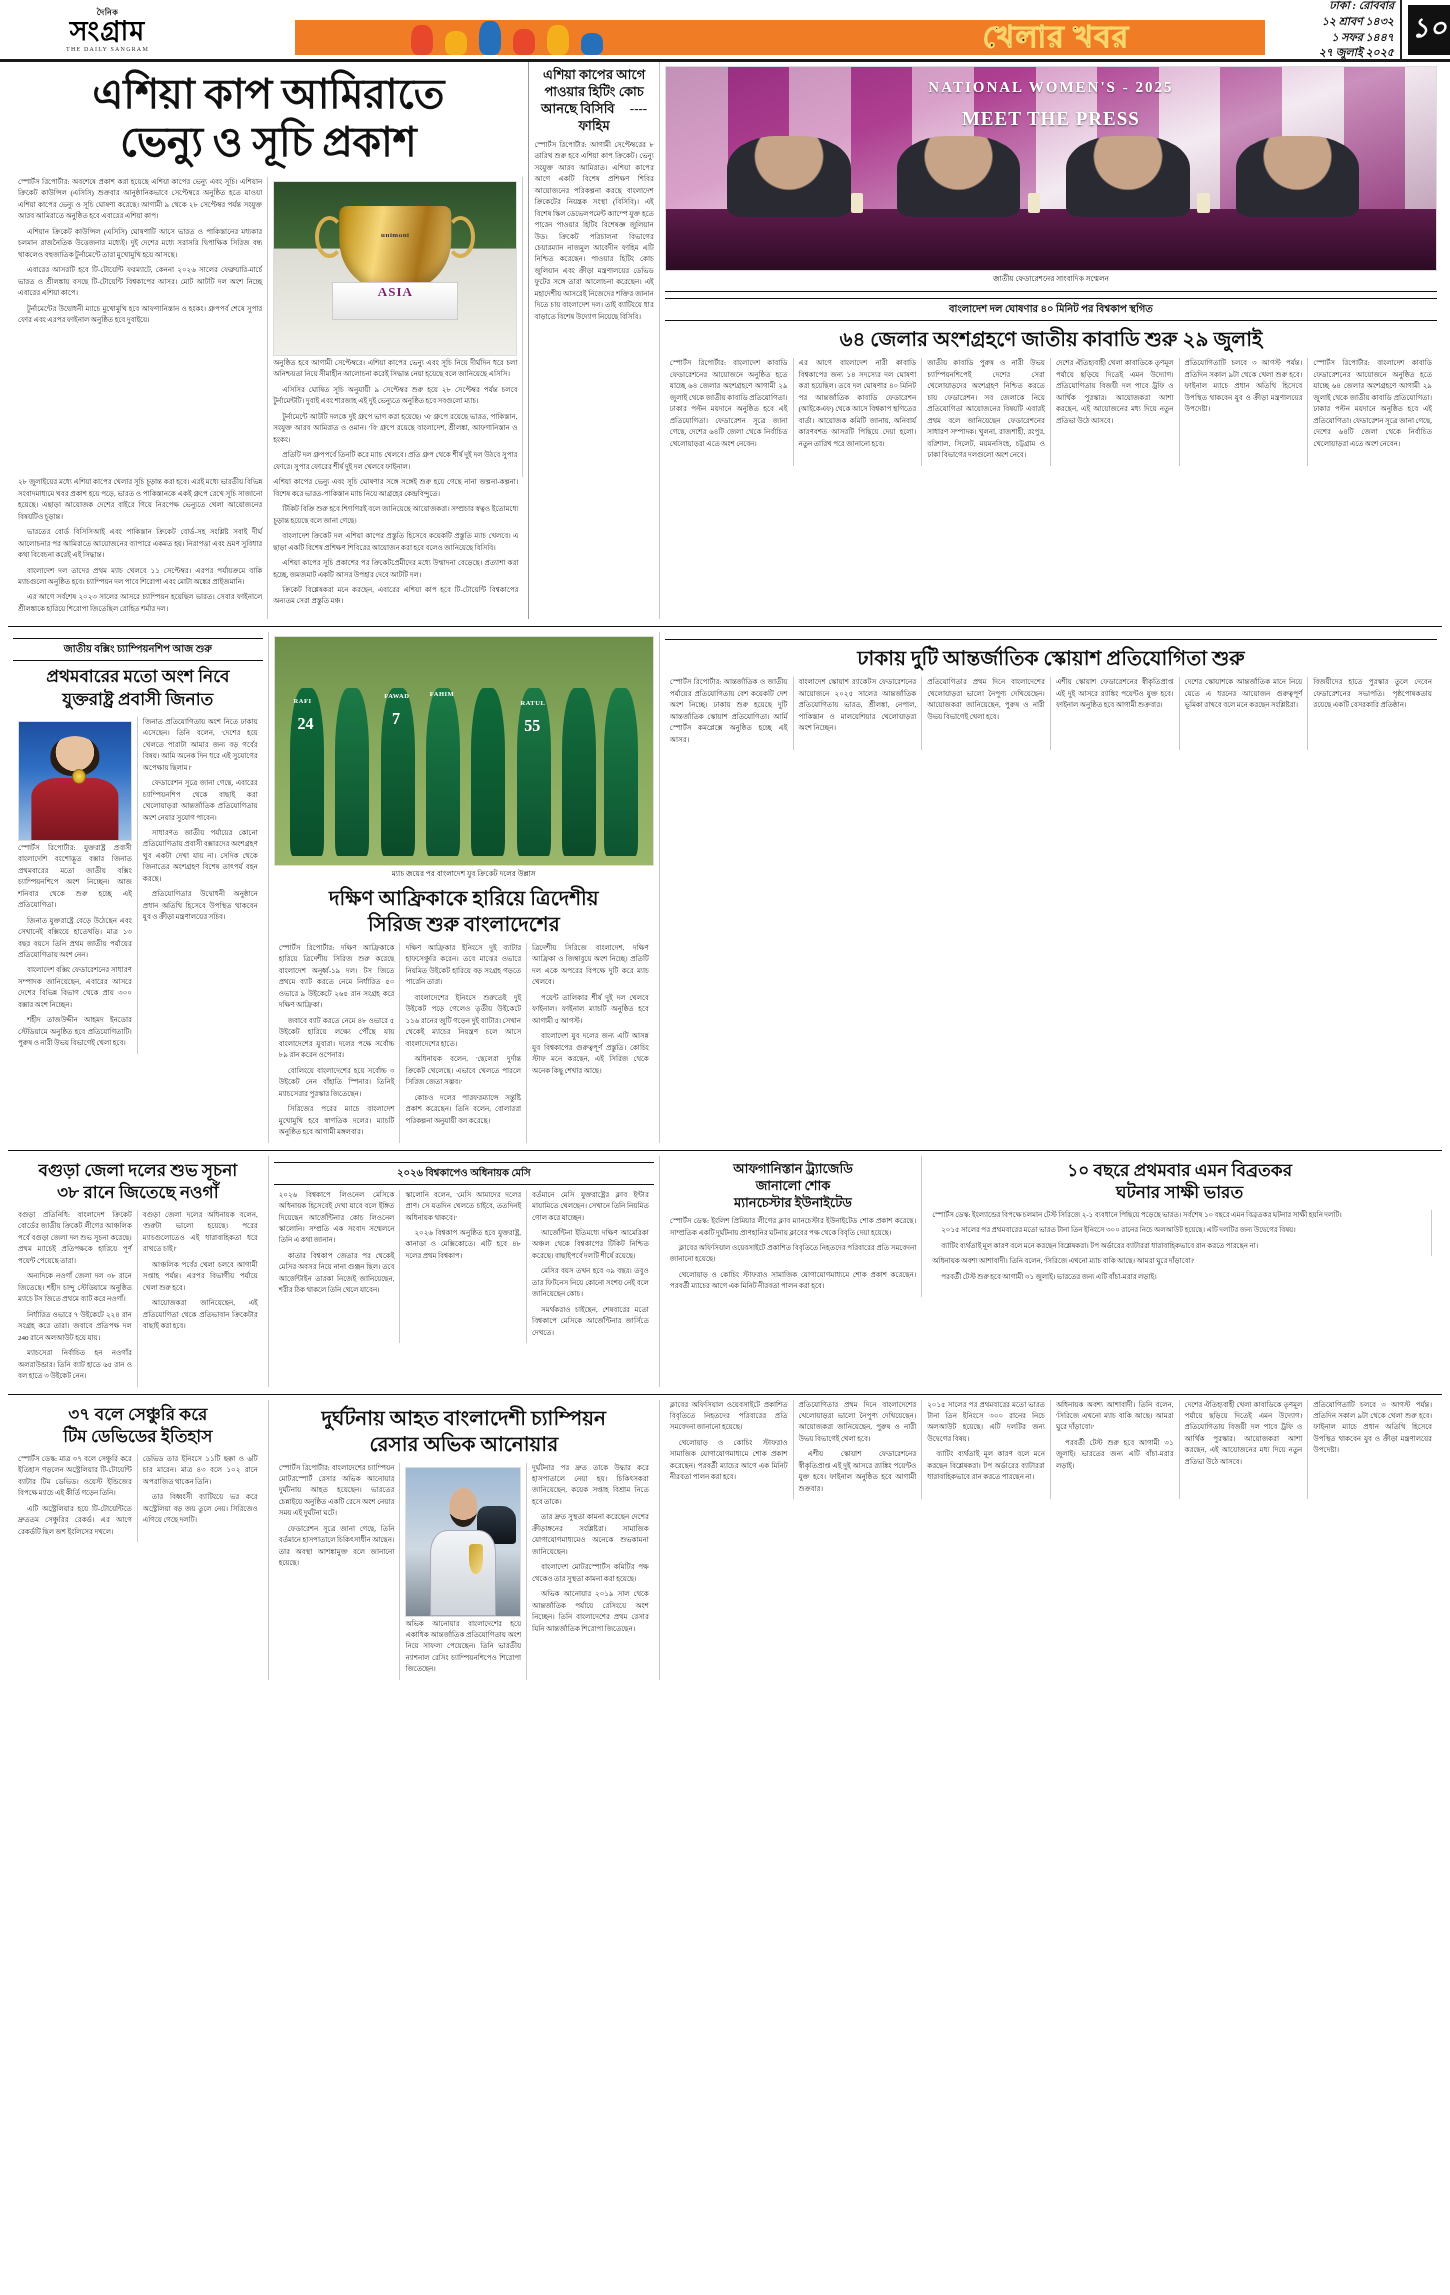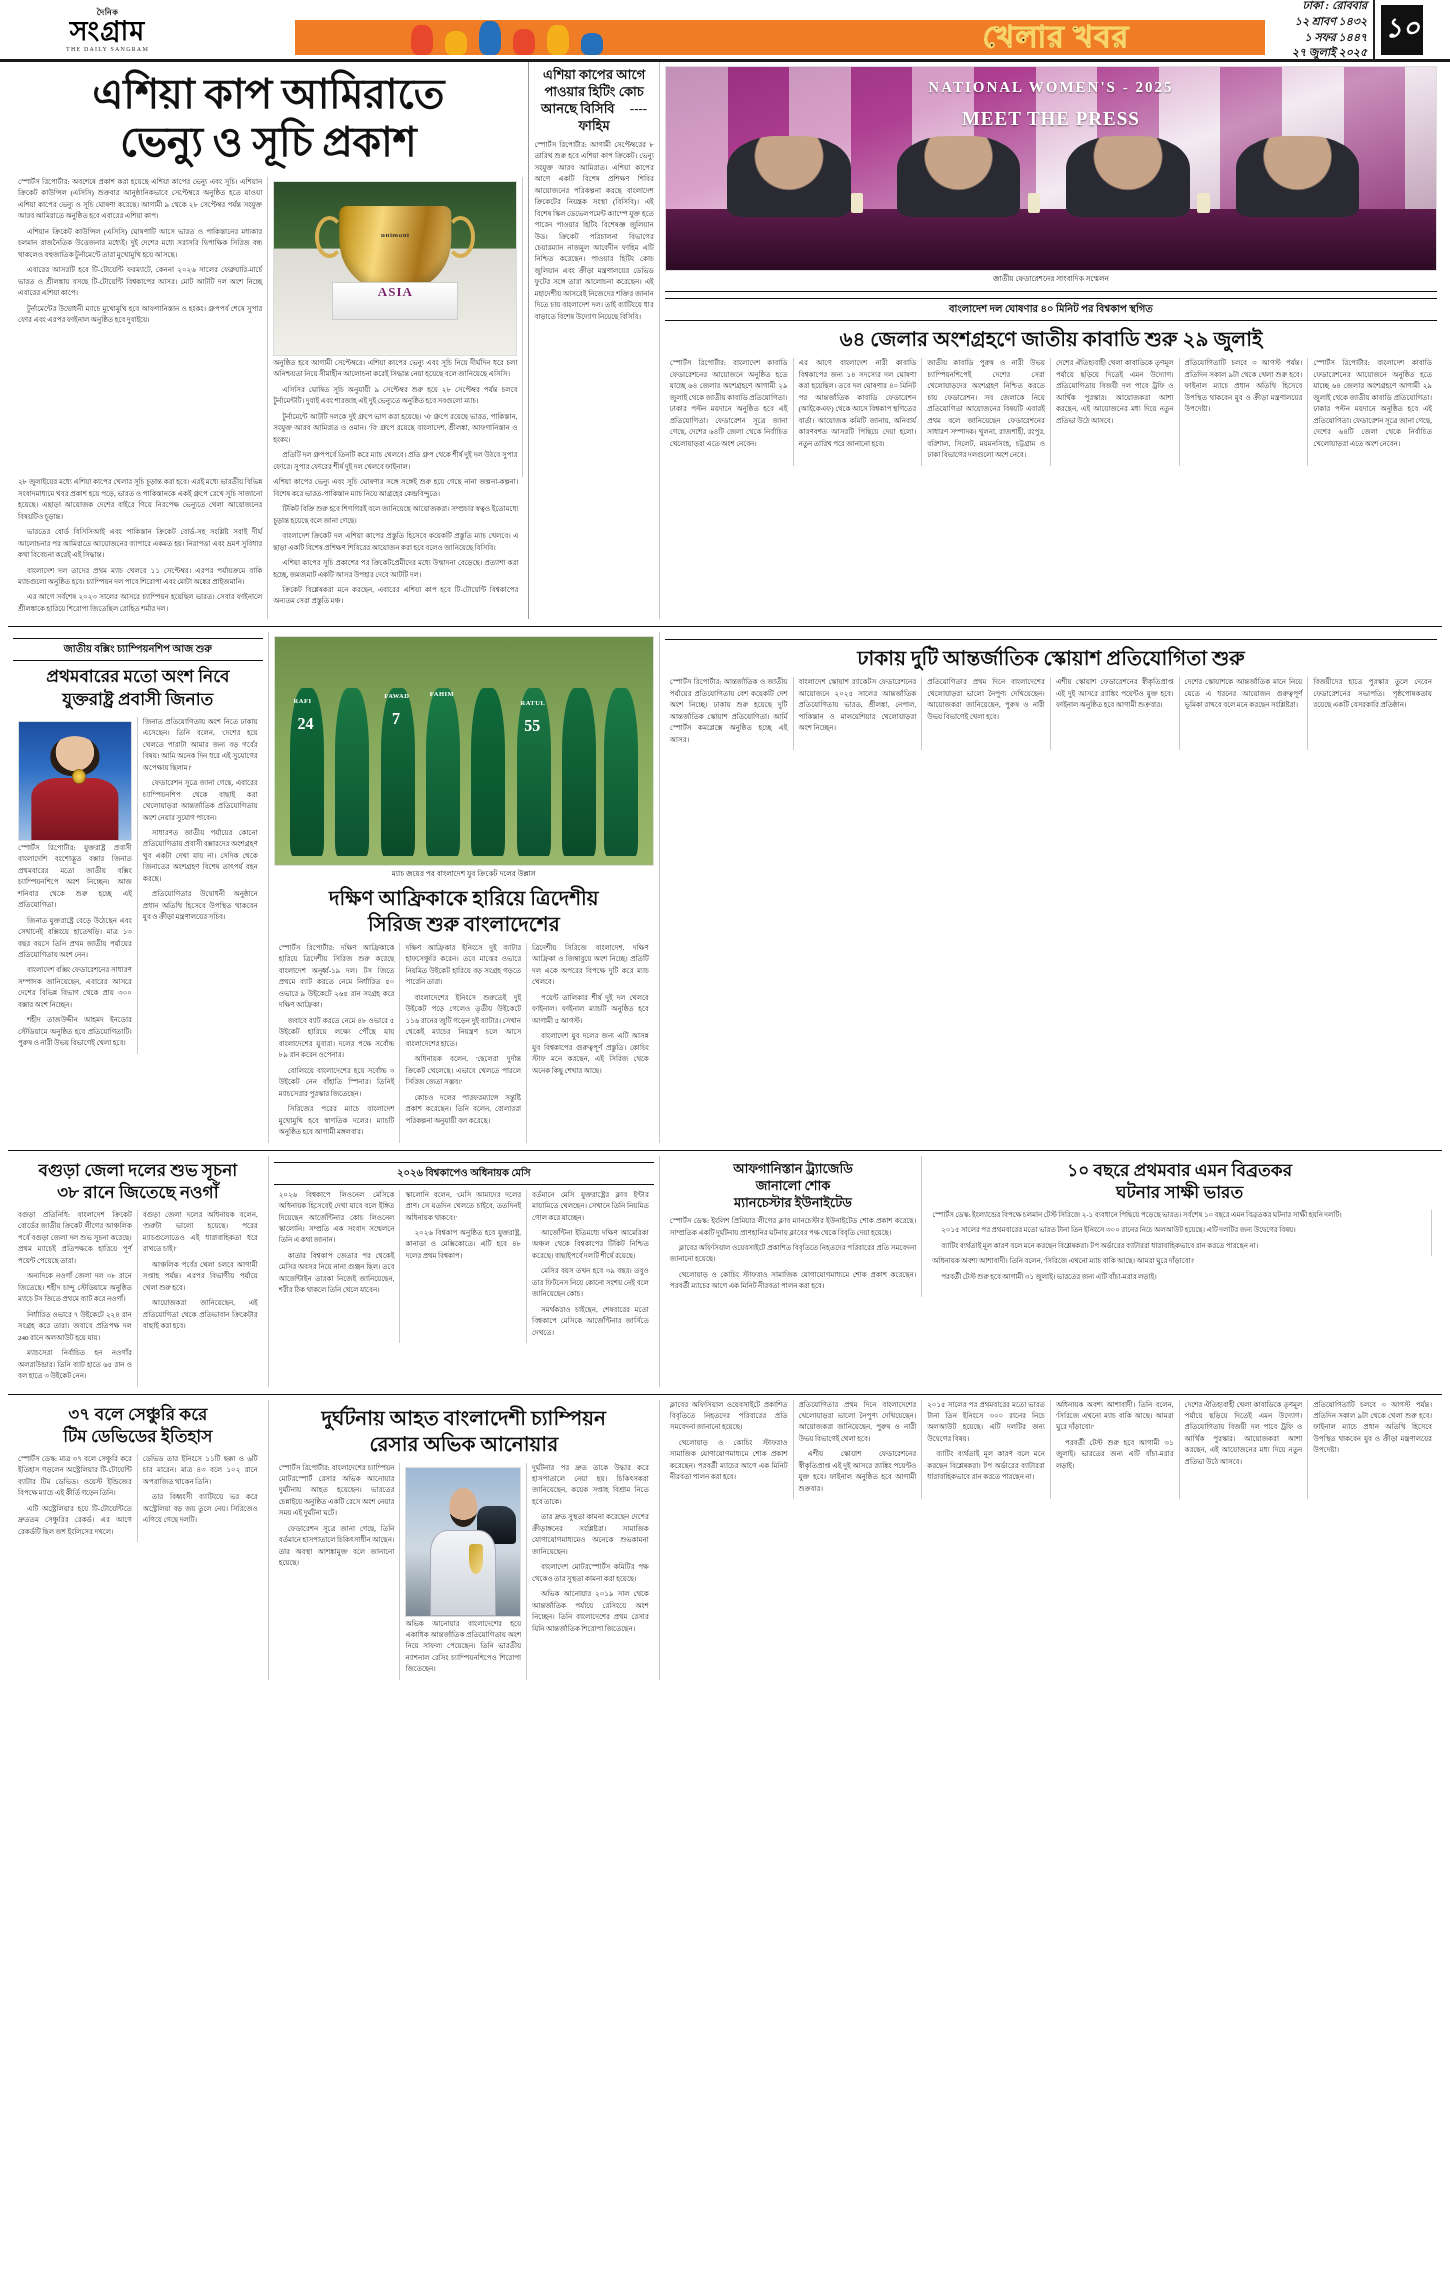--- a/index.html
+++ b/index.html
@@ -74,7 +74,7 @@
   }
   .mast-date {
     width: 185px;
-    display: flex; align-items: center; justify-content: center;
+    display: flex; align-items: center; justify-content: flex-end;
     gap: 6px;
   }
   .mast-date .dlines {

